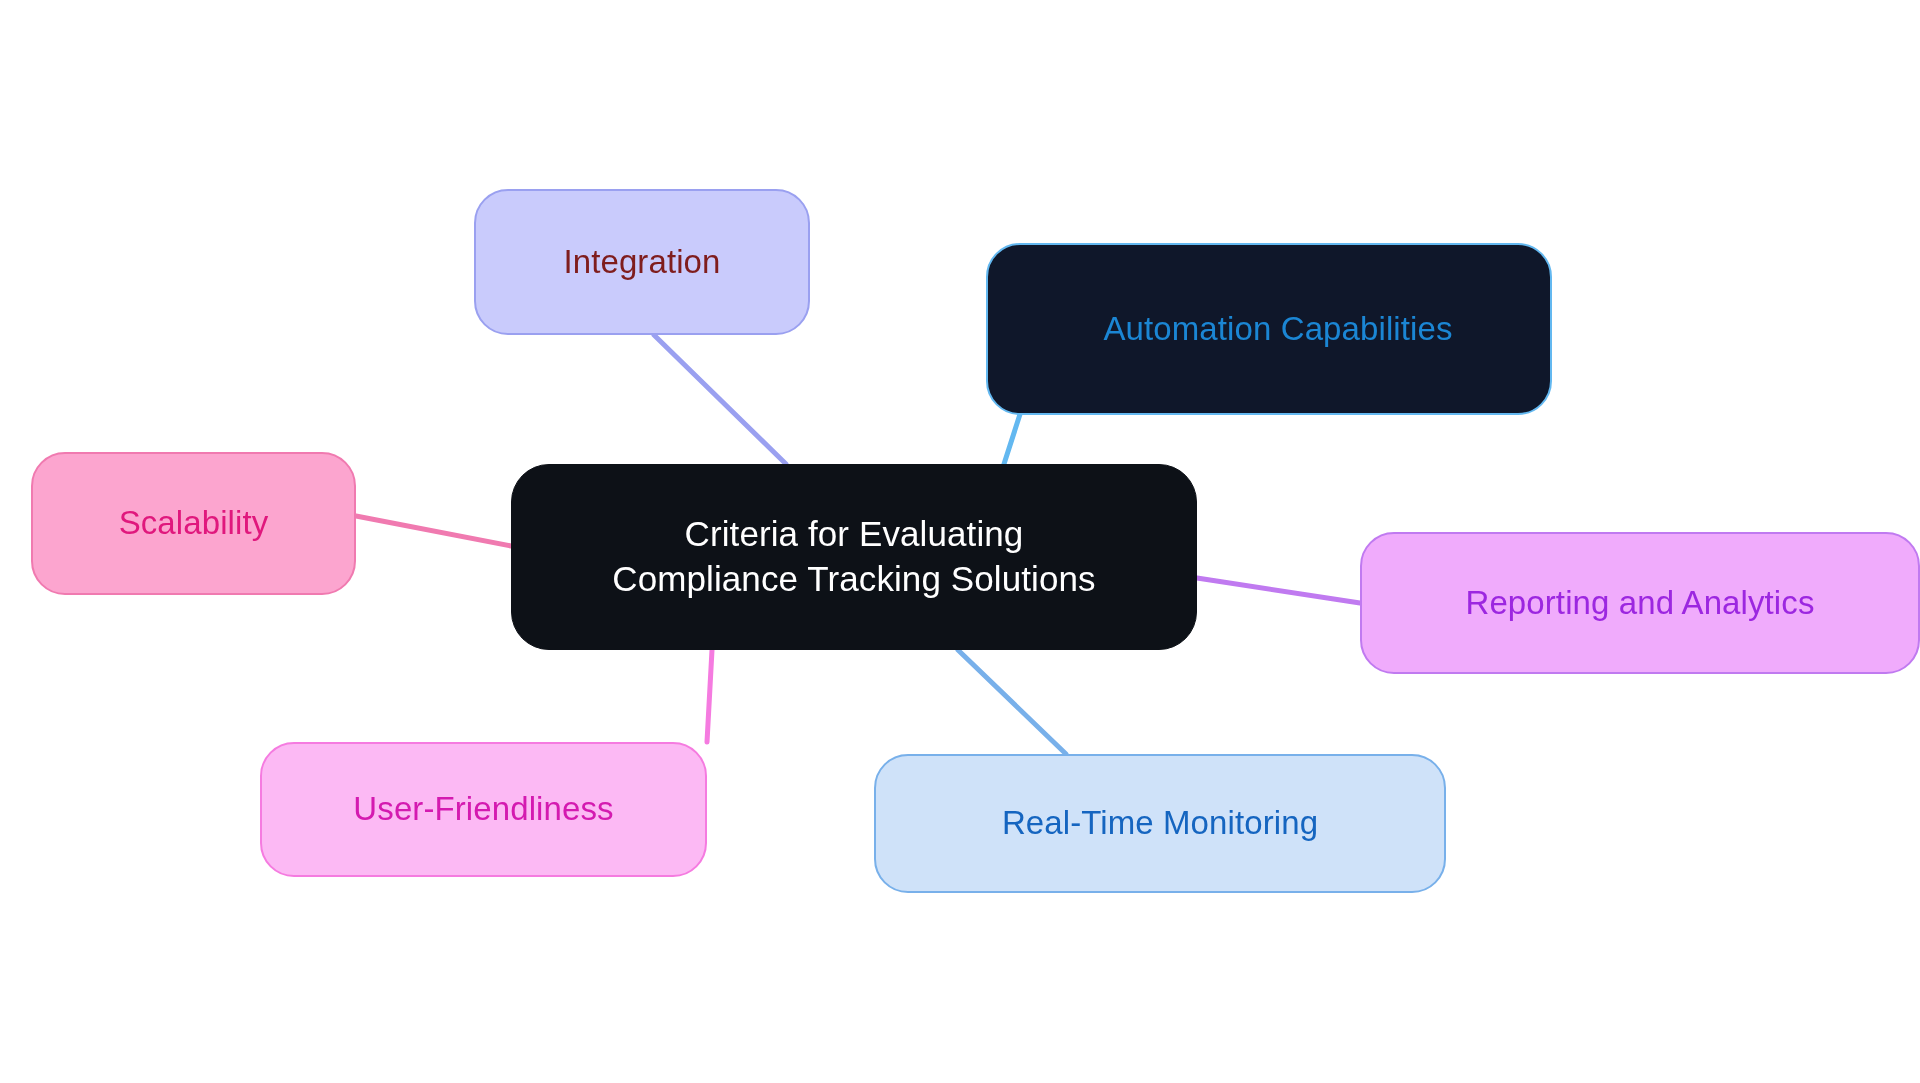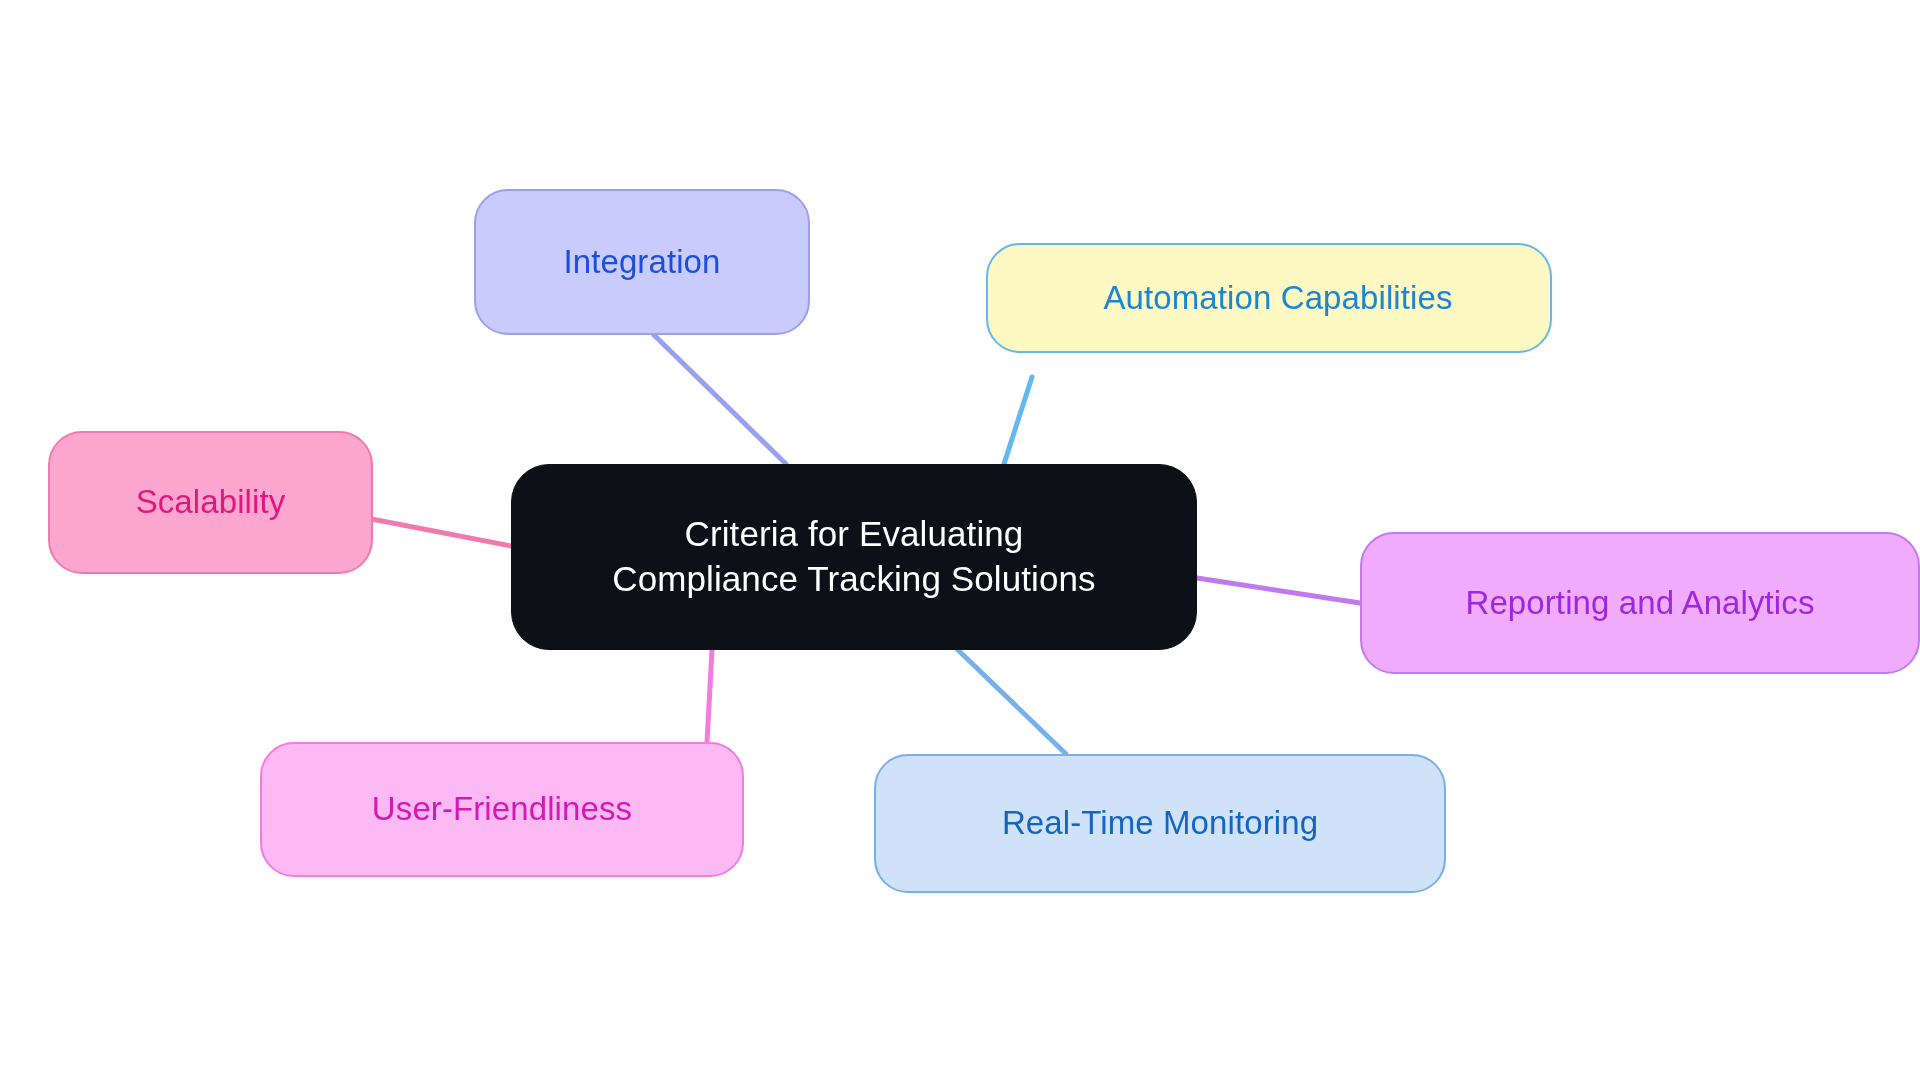--- a/index.html
+++ b/index.html
@@ -67,7 +67,7 @@
   <div id="node-layer">
       <div class="node node-root" style="left: 511px; top: 464px; width: 686px; height: 186px; background: rgb(13, 17, 23); border-color: rgb(13, 17, 23); color: rgb(255, 255, 255);">Criteria for Evaluating
 Compliance Tracking Solutions</div>
-      <div class="node node-branch" style="left: 474px; top: 189px; width: 336px; height: 146px; background: rgb(201, 203, 252); border-color: rgb(154, 160, 240); color: #1d4ed8;">Integration</div>
+      <div class="node node-branch" style="left: 474px; top: 189px; width: 336px; height: 146px; background: rgb(201, 203, 252); border-color: rgb(154, 160, 240); color: #7f1d1d;">Integration</div>
       <div class="node node-branch" style="left: 986px; top: 243px; width: 566px; height: 110px; background: #fef9c3; border-color: rgb(99, 184, 240); color: rgb(27, 134, 212); padding-left: 40px;">Automation Capabilities</div>
       <div class="node node-branch" style="left: 31px; top: 431px; width: 325px; height: 143px; background: rgb(252, 165, 207); border-color: rgb(240, 122, 176); color: rgb(224, 24, 125); margin-left: 17px;">Scalability</div>
       <div class="node node-branch" style="left: 1360px; top: 532px; width: 560px; height: 142px; background: #f0abfc; border-color: rgb(192, 122, 240); color: rgb(156, 39, 224);">Reporting and Analytics</div>

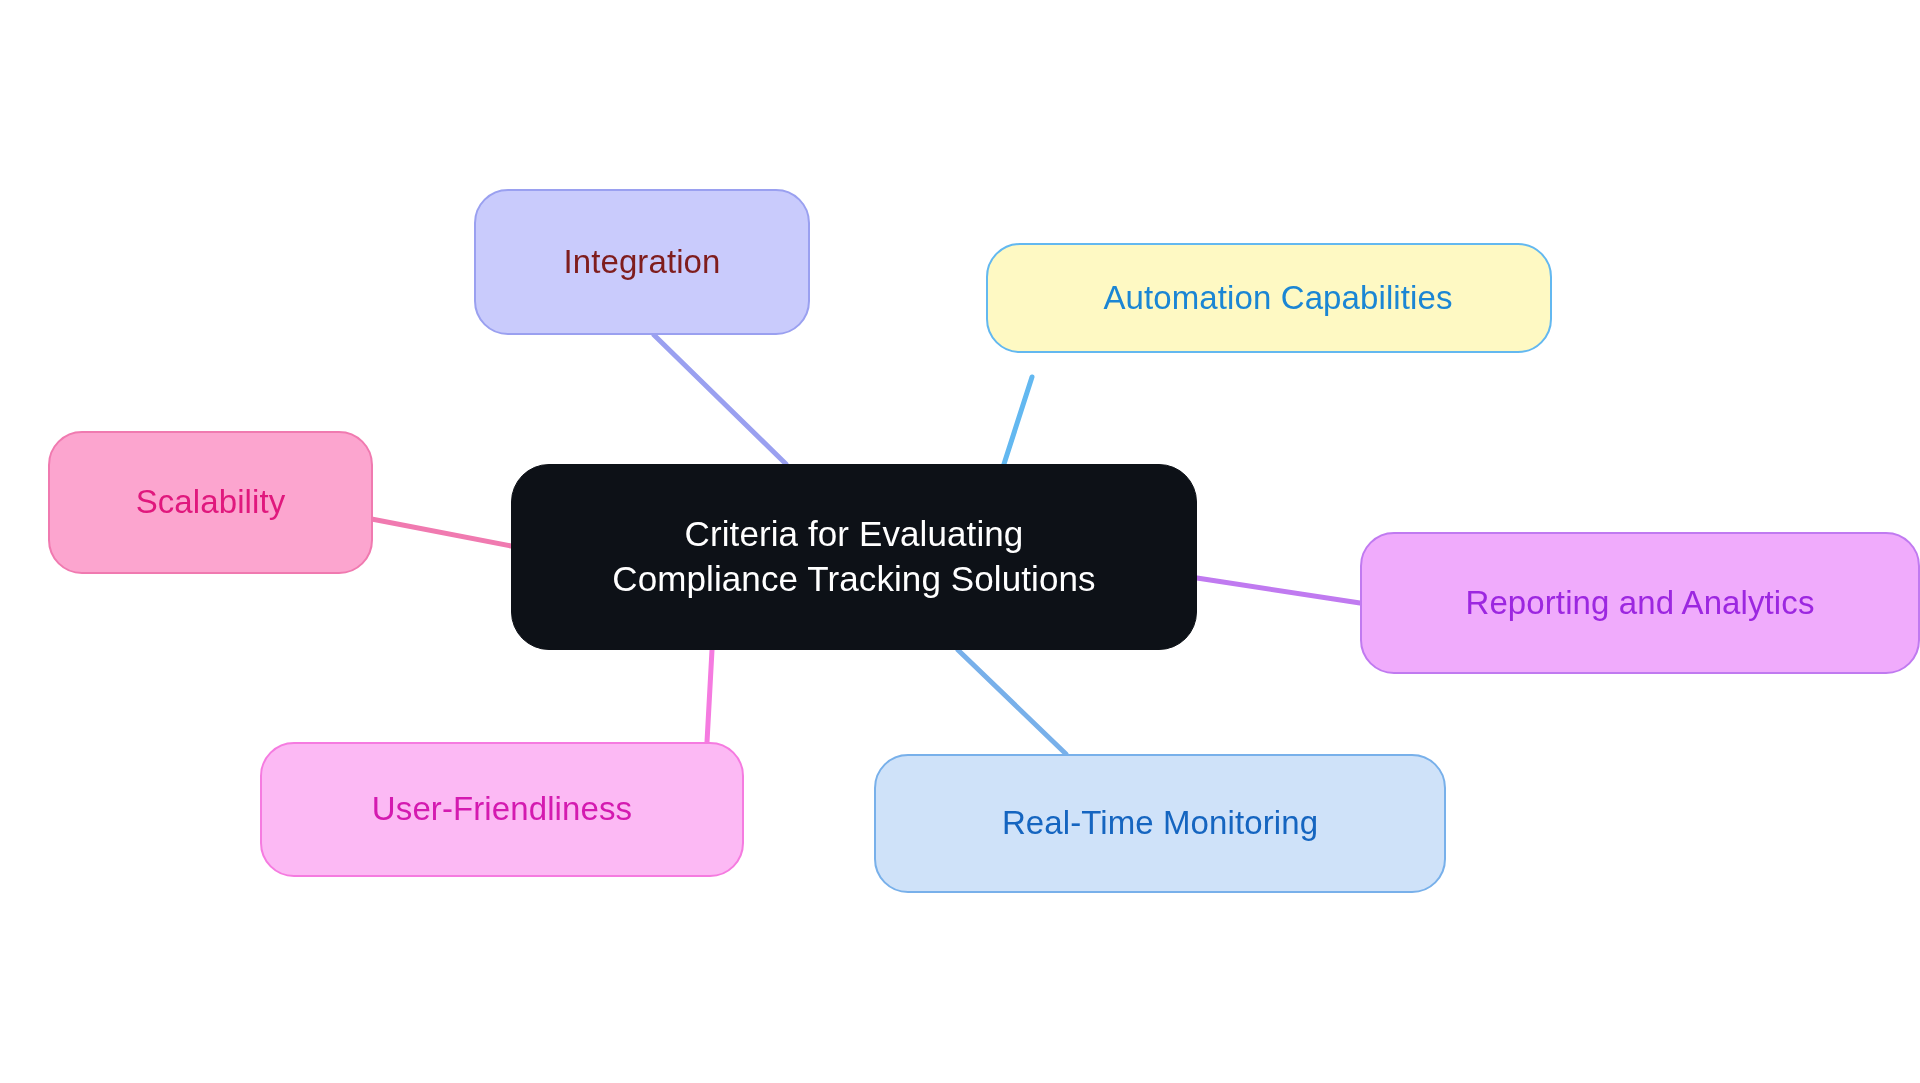--- a/index.html
+++ b/index.html
@@ -68,7 +68,7 @@
       <div class="node node-root" style="left: 511px; top: 464px; width: 686px; height: 186px; background: rgb(13, 17, 23); border-color: rgb(13, 17, 23); color: rgb(255, 255, 255);">Criteria for Evaluating
 Compliance Tracking Solutions</div>
       <div class="node node-branch" style="left: 474px; top: 189px; width: 336px; height: 146px; background: rgb(201, 203, 252); border-color: rgb(154, 160, 240); color: #7f1d1d;">Integration</div>
-      <div class="node node-branch" style="left: 986px; top: 243px; width: 566px; height: 110px; background: #fef9c3; border-color: rgb(99, 184, 240); color: rgb(27, 134, 212); padding-left: 40px;">Automation Capabilities</div>
+      <div class="node node-branch" style="left: 986px; top: 243px; width: 566px; height: 172px; background: #0f172a; border-color: rgb(99, 184, 240); color: rgb(27, 134, 212); padding-left: 40px;">Automation Capabilities</div>
       <div class="node node-branch" style="left: 31px; top: 431px; width: 325px; height: 143px; background: rgb(252, 165, 207); border-color: rgb(240, 122, 176); color: rgb(224, 24, 125); margin-left: 17px;">Scalability</div>
       <div class="node node-branch" style="left: 1360px; top: 532px; width: 560px; height: 142px; background: #f0abfc; border-color: rgb(192, 122, 240); color: rgb(156, 39, 224);">Reporting and Analytics</div>
       <div class="node node-branch" style="left: 260px; top: 742px; width: 484px; height: 135px; background: rgb(252, 185, 244); border-color: rgb(245, 123, 224); color: rgb(212, 26, 176);">User-Friendliness</div>

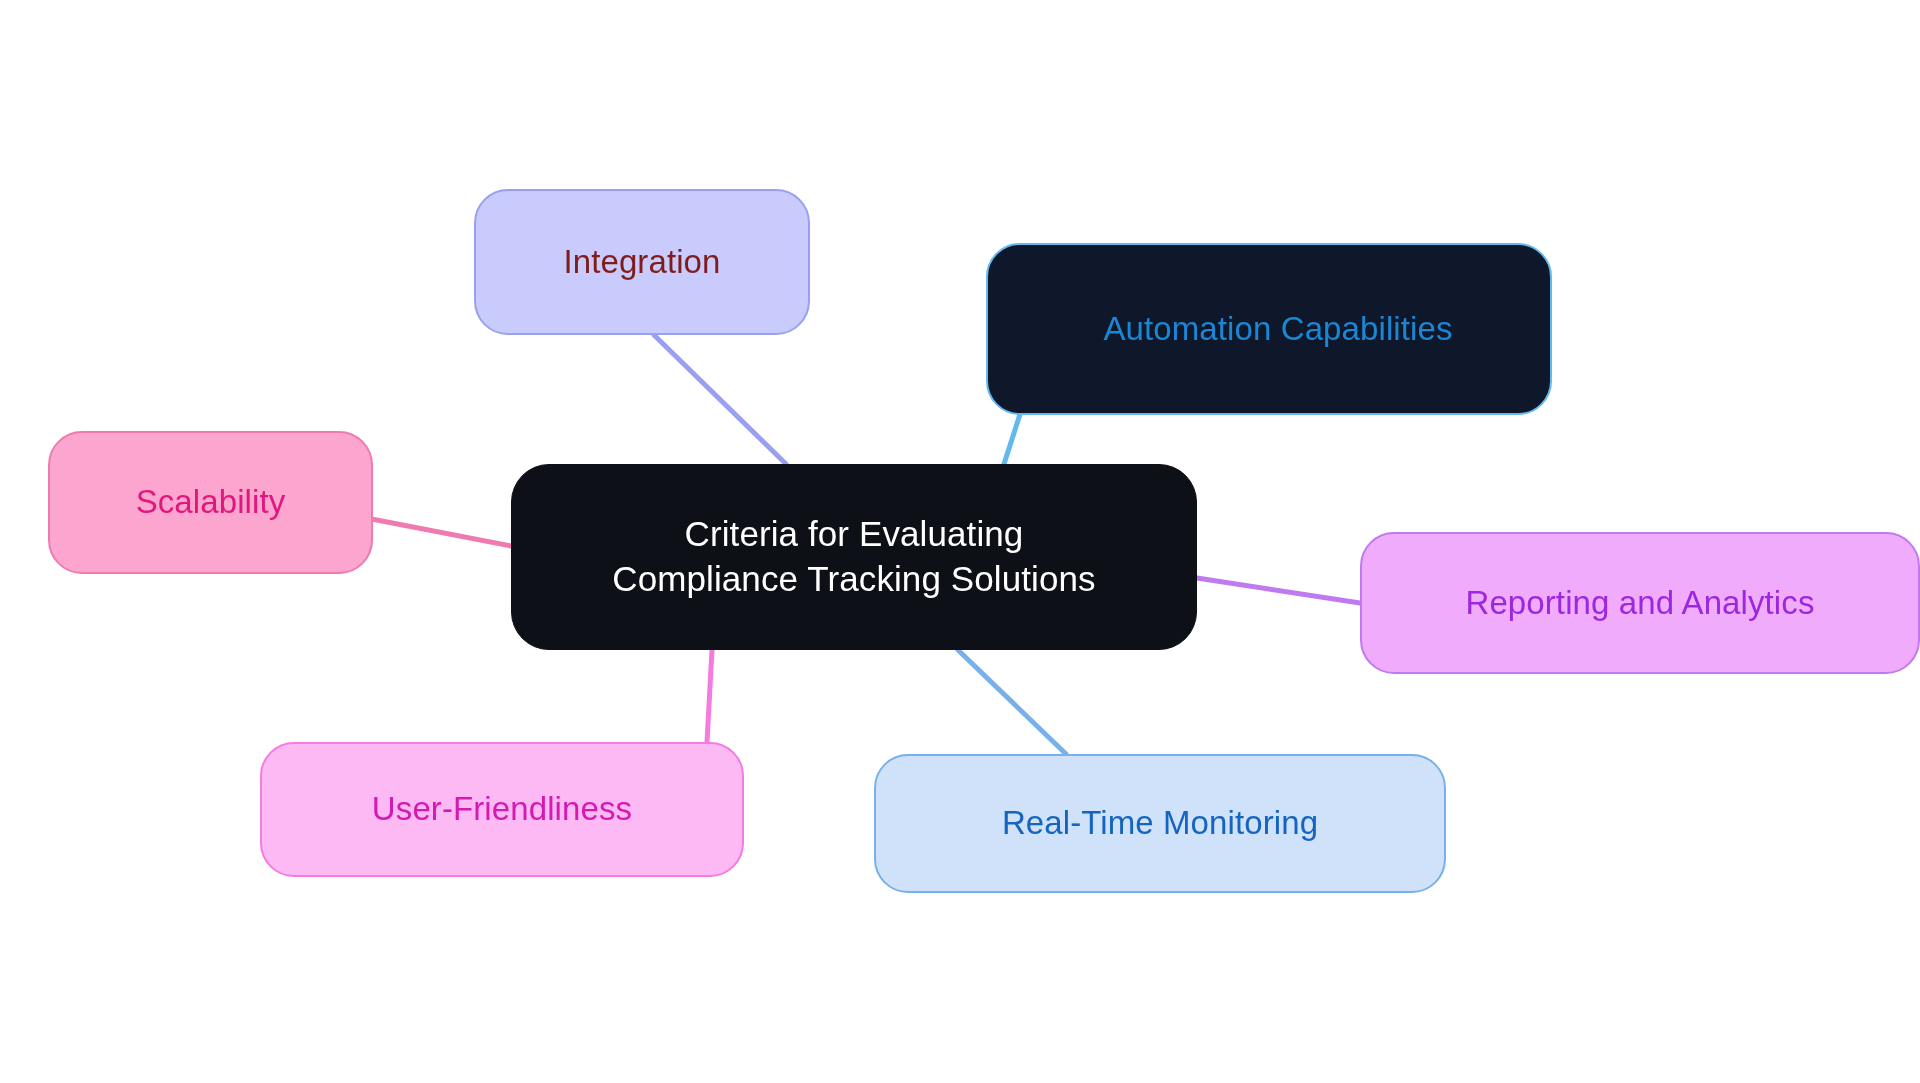--- a/index.html
+++ b/index.html
@@ -69,7 +69,7 @@
 Compliance Tracking Solutions</div>
       <div class="node node-branch" style="left: 474px; top: 189px; width: 336px; height: 146px; background: rgb(201, 203, 252); border-color: rgb(154, 160, 240); color: #7f1d1d;">Integration</div>
       <div class="node node-branch" style="left: 986px; top: 243px; width: 566px; height: 172px; background: #0f172a; border-color: rgb(99, 184, 240); color: rgb(27, 134, 212); padding-left: 40px;">Automation Capabilities</div>
-      <div class="node node-branch" style="left: 31px; top: 431px; width: 325px; height: 143px; background: rgb(252, 165, 207); border-color: rgb(240, 122, 176); color: rgb(224, 24, 125); margin-left: 17px;">Scalability</div>
+      <div class="node node-branch" style="left: 31px; top: 452px; width: 325px; height: 143px; background: rgb(252, 165, 207); border-color: rgb(240, 122, 176); color: rgb(224, 24, 125);">Scalability</div>
       <div class="node node-branch" style="left: 1360px; top: 532px; width: 560px; height: 142px; background: #f0abfc; border-color: rgb(192, 122, 240); color: rgb(156, 39, 224);">Reporting and Analytics</div>
       <div class="node node-branch" style="left: 260px; top: 742px; width: 484px; height: 135px; background: rgb(252, 185, 244); border-color: rgb(245, 123, 224); color: rgb(212, 26, 176);">User-Friendliness</div>
       <div class="node node-branch" style="left: 874px; top: 754px; width: 572px; height: 139px; background: rgb(207, 226, 249); border-color: rgb(120, 176, 234); color: rgb(21, 101, 192);">Real-Time Monitoring</div>

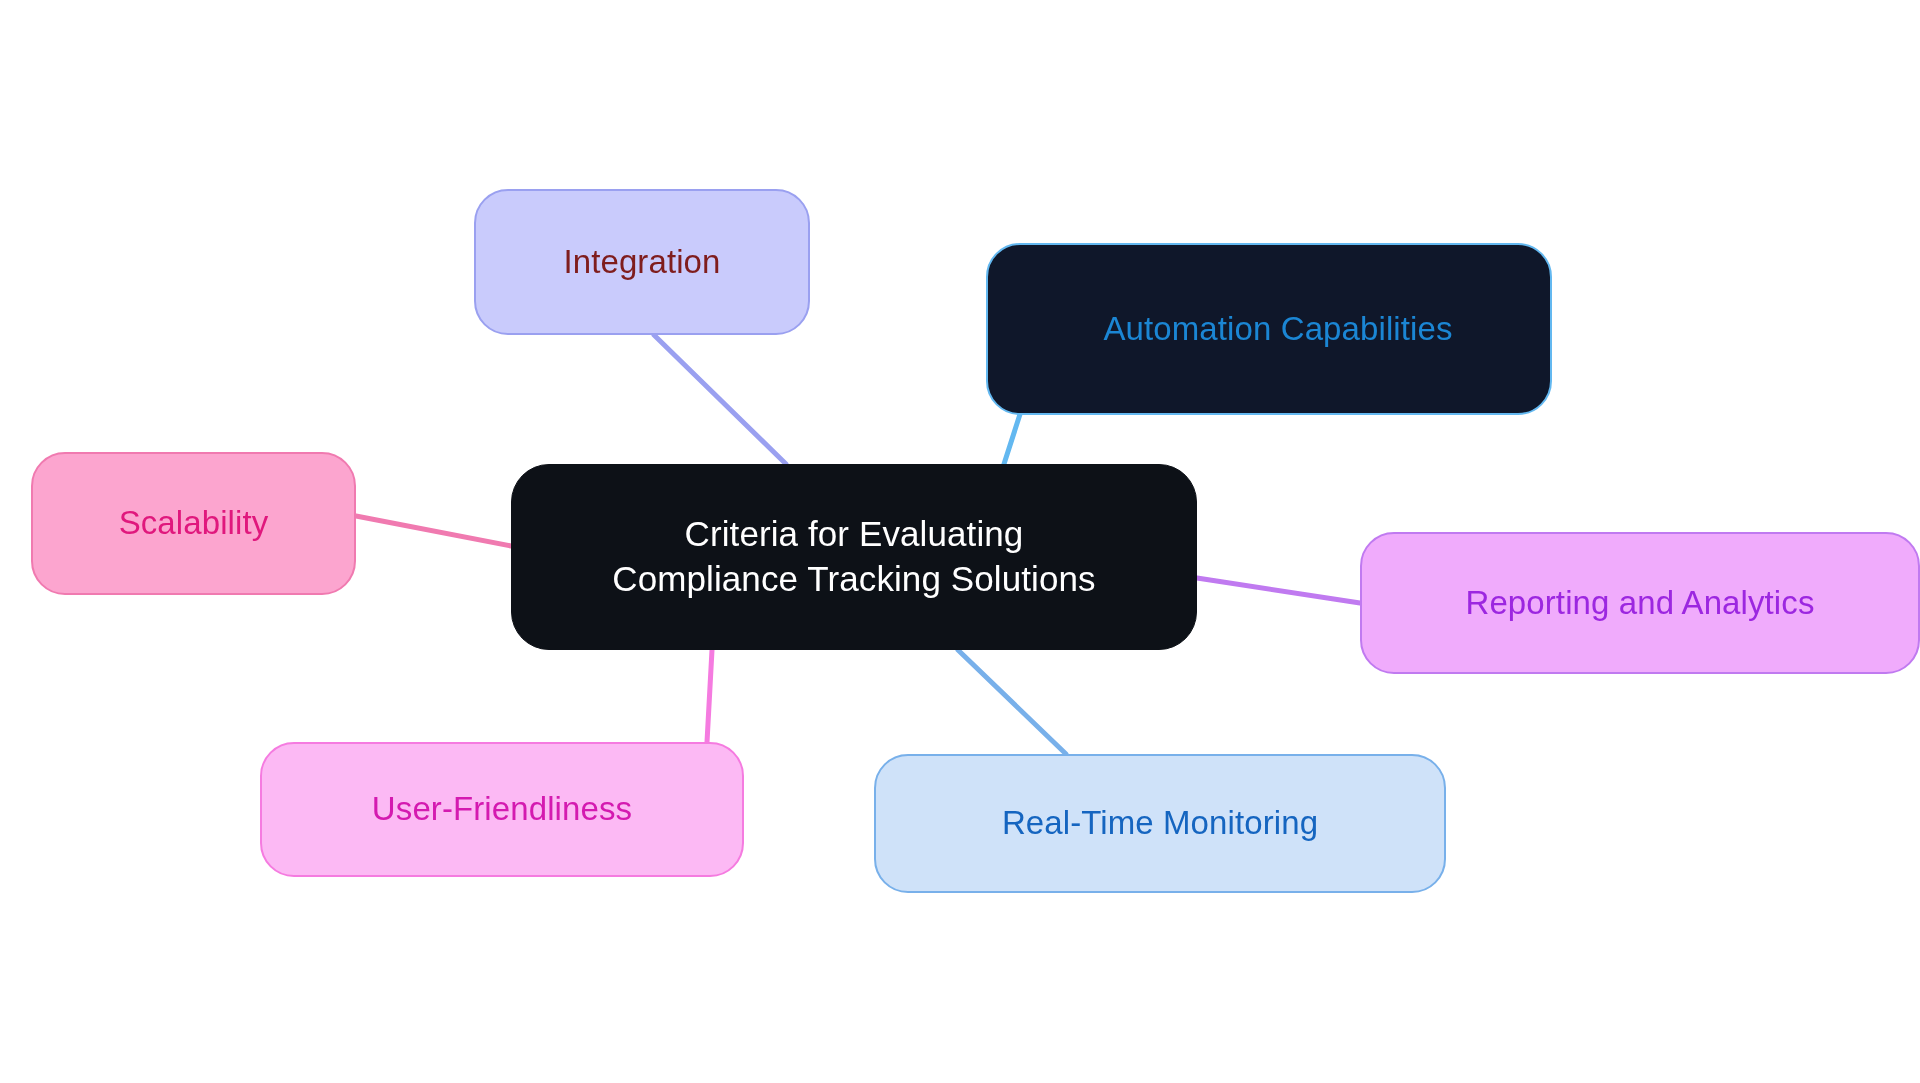--- a/index.html
+++ b/index.html
@@ -71,7 +71,7 @@
       <div class="node node-branch" style="left: 986px; top: 243px; width: 566px; height: 172px; background: #0f172a; border-color: rgb(99, 184, 240); color: rgb(27, 134, 212); padding-left: 40px;">Automation Capabilities</div>
       <div class="node node-branch" style="left: 31px; top: 452px; width: 325px; height: 143px; background: rgb(252, 165, 207); border-color: rgb(240, 122, 176); color: rgb(224, 24, 125);">Scalability</div>
       <div class="node node-branch" style="left: 1360px; top: 532px; width: 560px; height: 142px; background: #f0abfc; border-color: rgb(192, 122, 240); color: rgb(156, 39, 224);">Reporting and Analytics</div>
-      <div class="node node-branch" style="left: 260px; top: 742px; width: 484px; height: 135px; background: rgb(252, 185, 244); border-color: rgb(245, 123, 224); color: rgb(212, 26, 176);">User-Friendliness</div>
+      <div class="node node-branch" style="left: 260px; top: 742px; width: 447px; height: 135px; background: rgb(252, 185, 244); border-color: rgb(245, 123, 224); color: rgb(212, 26, 176);">User-Friendliness</div>
       <div class="node node-branch" style="left: 874px; top: 754px; width: 572px; height: 139px; background: rgb(207, 226, 249); border-color: rgb(120, 176, 234); color: rgb(21, 101, 192);">Real-Time Monitoring</div>
     </div>
 </div>

